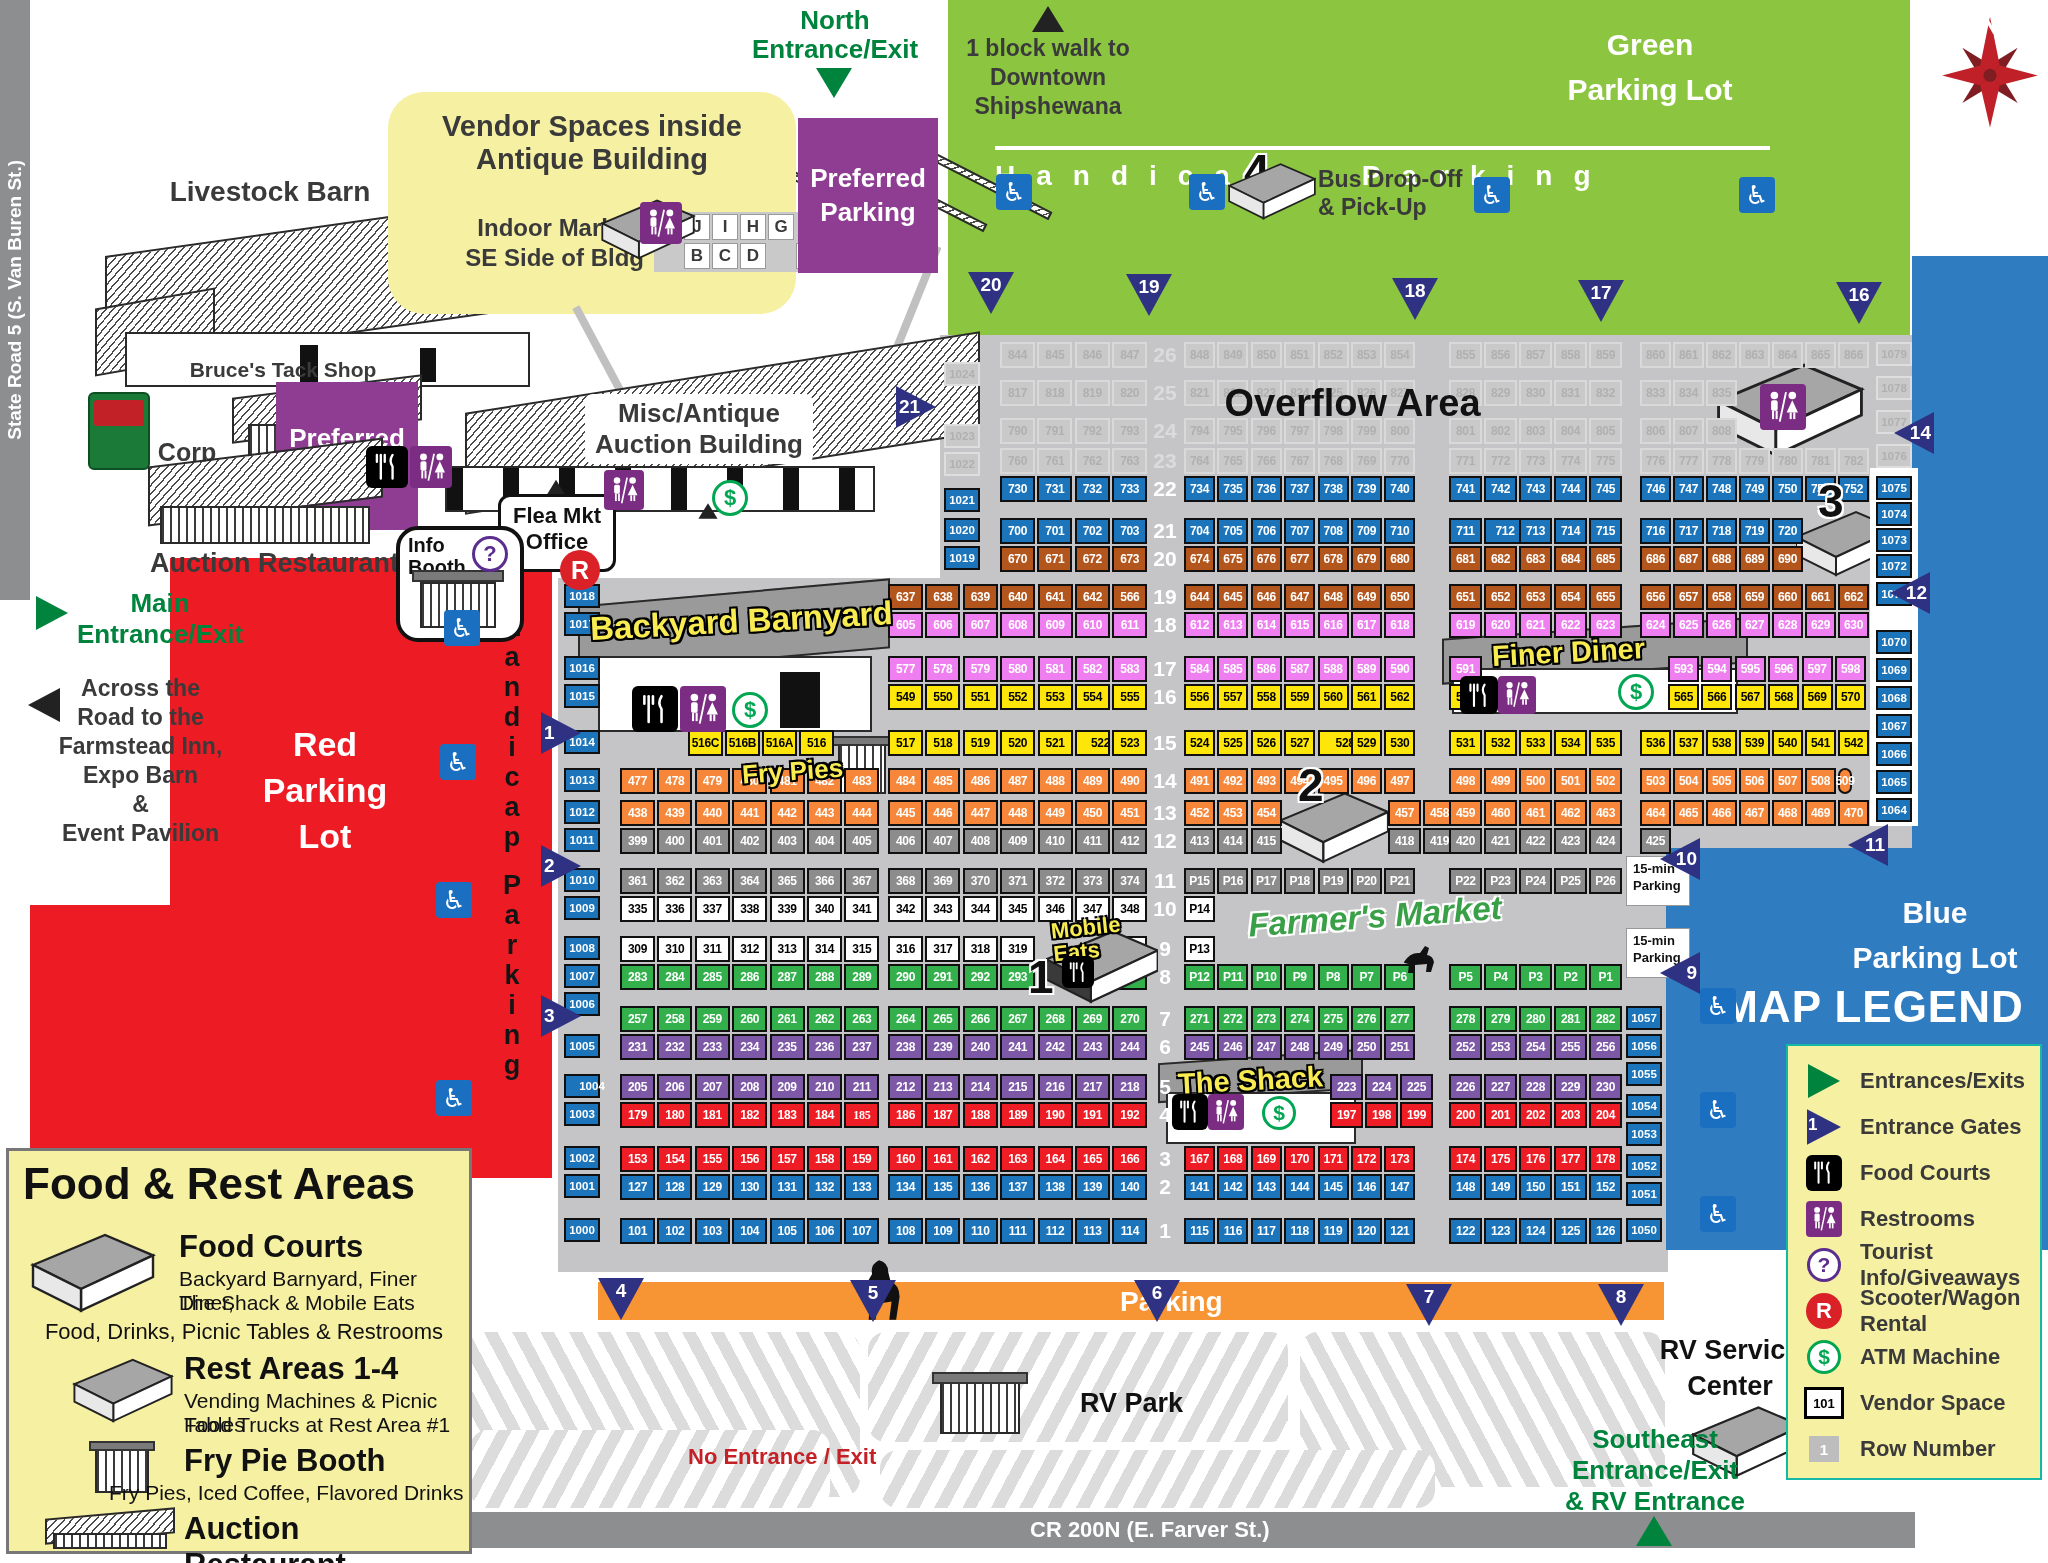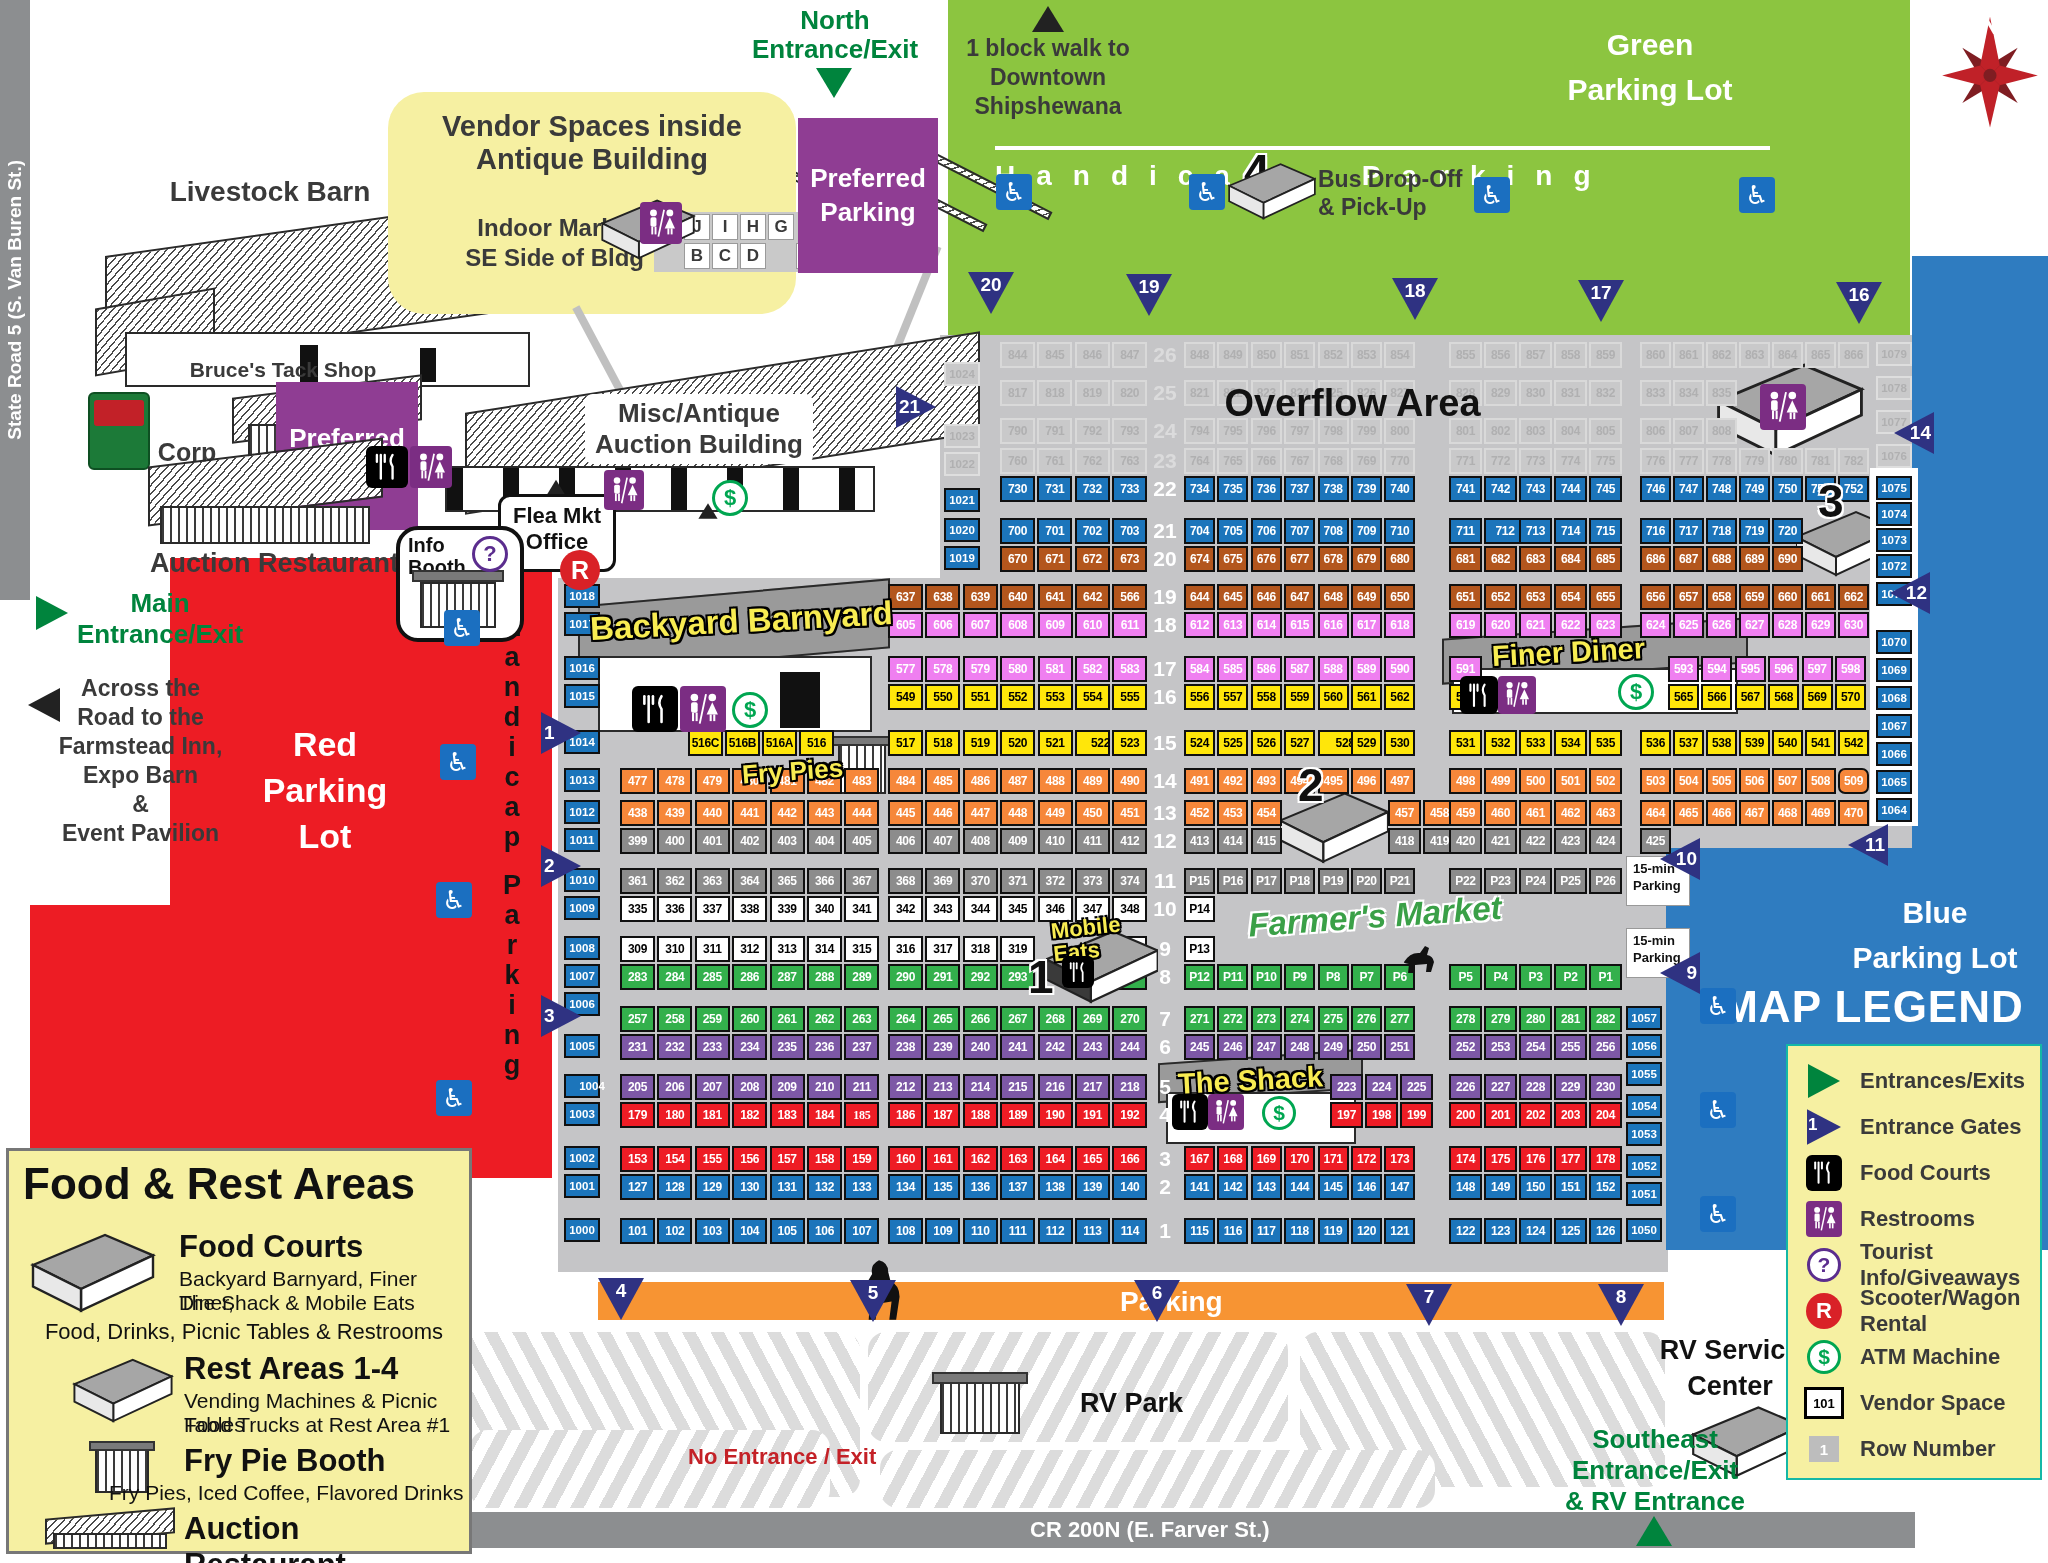--- a/index.html
+++ b/index.html
@@ -695,7 +695,7 @@
       <div class="cell" style="left: 1739px; top: 768px; width: 31px; background: rgb(246, 135, 58); color: rgb(255, 255, 255);">506</div>
       <div class="cell" style="left: 1772px; top: 768px; width: 31px; background: rgb(246, 135, 58); color: rgb(255, 255, 255);">507</div>
       <div class="cell" style="left: 1805px; top: 768px; width: 31px; background: rgb(246, 135, 58); color: rgb(255, 255, 255);">508</div>
-      <div class="cell" style="left: 1838px; top: 768px; width: 31px; background: rgb(246, 135, 58); color: rgb(255, 255, 255); border-radius: 7px;">509</div>
+      <div class="cell" style="left: 1838px; top: 768px; width: 14px; background: rgb(246, 135, 58); color: rgb(255, 255, 255); border-radius: 7px;">509</div>
       <div class="rowmark" style="left: 1151px; top: 769px;">14</div>
       <div class="cell" style="left: 620px; top: 800px; width: 35px; background: rgb(246, 135, 58); color: rgb(255, 255, 255);">438</div>
       <div class="cell" style="left: 657.4px; top: 800px; width: 35px; background: rgb(246, 135, 58); color: rgb(255, 255, 255);">439</div>

